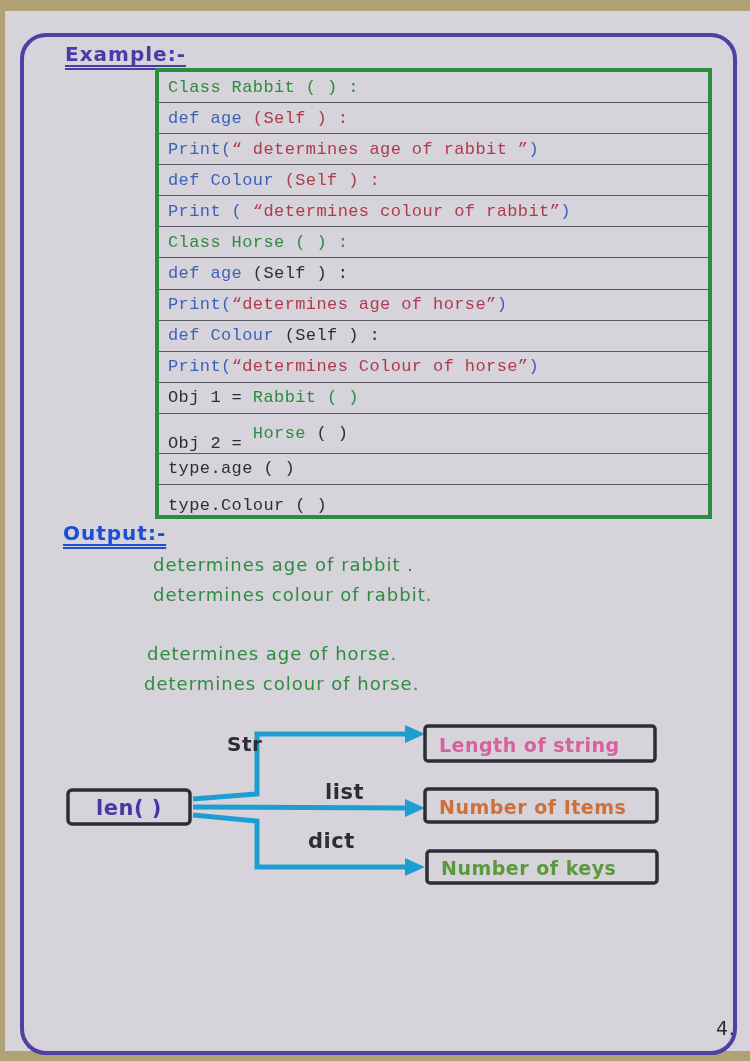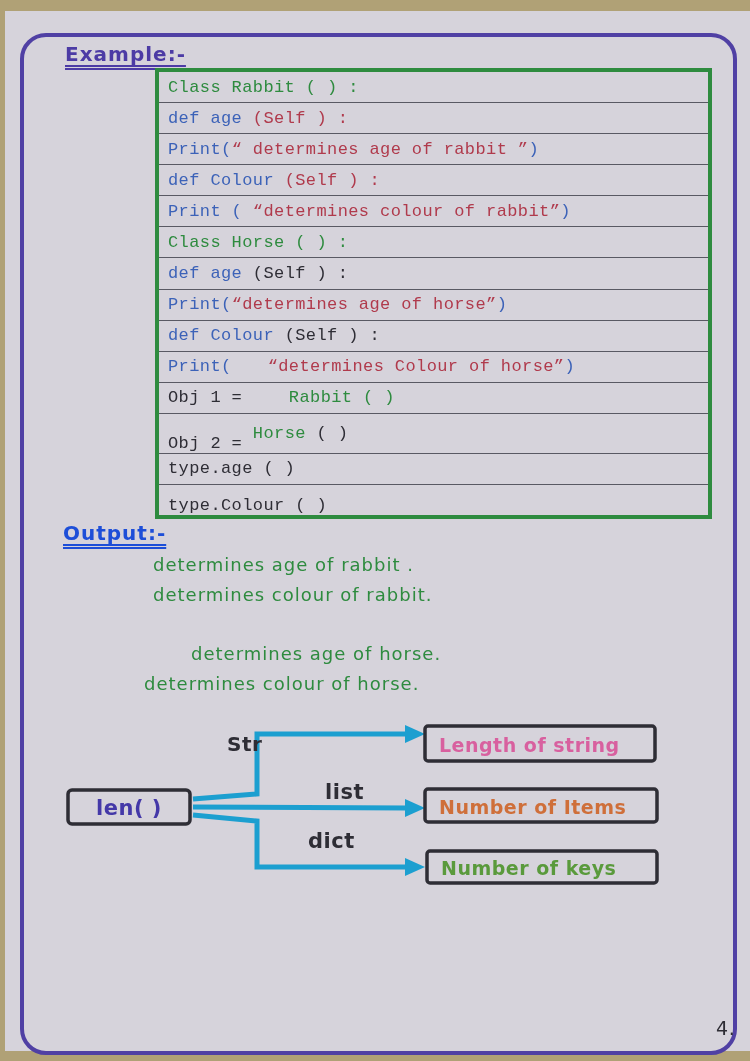--- a/index.html
+++ b/index.html
@@ -59,7 +59,7 @@
       <div class="code-row hand"><span style="color: rgb(60, 98, 184);">def age </span><span style="color: rgb(46, 45, 53);">(Self ) :</span></div>
       <div class="code-row hand"><span style="color: rgb(60, 98, 184);">Print(</span><span style="color: rgb(176, 58, 76);">“determines age of horse”</span><span style="color: rgb(60, 98, 184);">)</span></div>
       <div class="code-row hand"><span style="color: rgb(60, 98, 184);">def Colour </span><span style="color: rgb(46, 45, 53);">(Self ) :</span></div>
-      <div class="code-row hand"><span style="color: rgb(60, 98, 184);">Print(</span><span style="color: rgb(176, 58, 76); margin-left: 36px;">“determines Colour of horse”</span><span style="color: rgb(60, 98, 184);">)</span></div>
+      <div class="code-row hand"><span style="color: rgb(60, 98, 184);">Print(</span><span style="color: rgb(176, 58, 76);">“determines Colour of horse”</span><span style="color: rgb(60, 98, 184);">)</span></div>
       <div class="code-row hand"><span style="color: rgb(46, 45, 53);">Obj 1 = </span><span style="color: rgb(46, 139, 63); margin-left: 36px;">Rabbit ( )</span></div>
       <div class="code-row hand"><span style="color: rgb(46, 45, 53); margin-top: 20px;">Obj 2 = </span><span style="color: rgb(46, 139, 63);">Horse </span><span style="color: rgb(46, 45, 53);">( )</span></div>
       <div class="code-row hand"><span style="color: rgb(46, 45, 53);">type.age ( )</span></div>

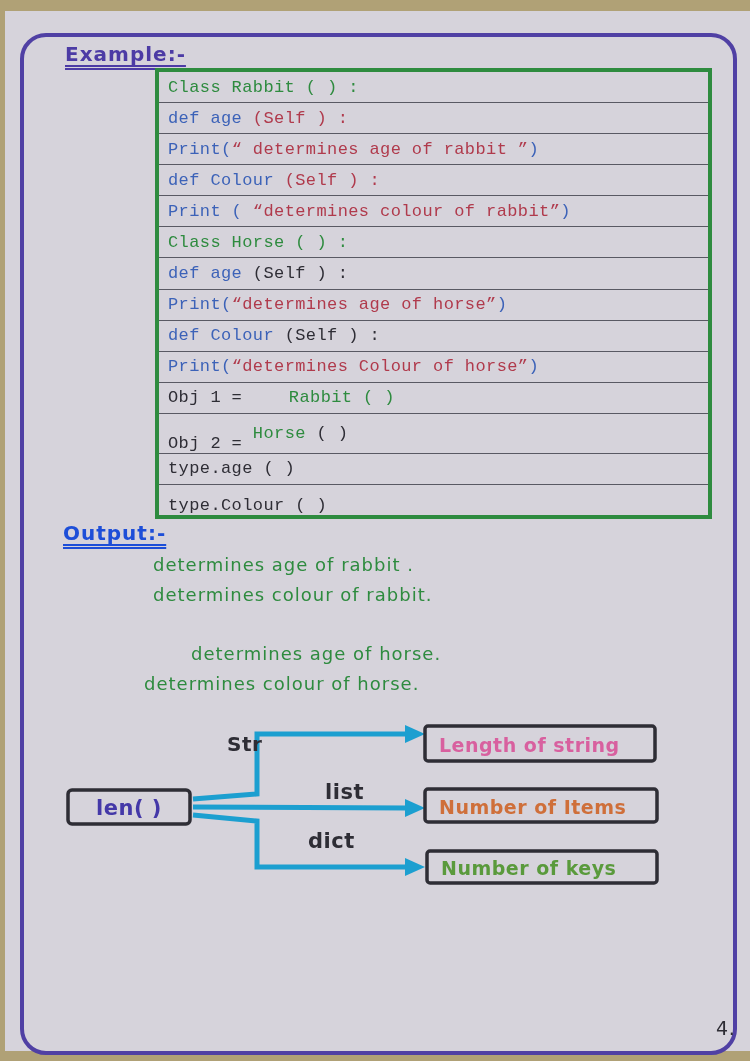--- a/index.html
+++ b/index.html
@@ -60,7 +60,7 @@
       <div class="code-row hand"><span style="color: rgb(60, 98, 184);">Print(</span><span style="color: rgb(176, 58, 76);">“determines age of horse”</span><span style="color: rgb(60, 98, 184);">)</span></div>
       <div class="code-row hand"><span style="color: rgb(60, 98, 184);">def Colour </span><span style="color: rgb(46, 45, 53);">(Self ) :</span></div>
       <div class="code-row hand"><span style="color: rgb(60, 98, 184);">Print(</span><span style="color: rgb(176, 58, 76);">“determines Colour of horse”</span><span style="color: rgb(60, 98, 184);">)</span></div>
-      <div class="code-row hand"><span style="color: rgb(46, 45, 53);">Obj 1 = </span><span style="color: rgb(46, 139, 63); margin-left: 36px;">Rabbit ( )</span></div>
+      <div class="code-row hand"><span style="color: rgb(46, 45, 53);">Obj 1 = </span><span style="color: rgb(46, 139, 63);">Rabbit ( )</span></div>
       <div class="code-row hand"><span style="color: rgb(46, 45, 53); margin-top: 20px;">Obj 2 = </span><span style="color: rgb(46, 139, 63);">Horse </span><span style="color: rgb(46, 45, 53);">( )</span></div>
       <div class="code-row hand"><span style="color: rgb(46, 45, 53);">type.age ( )</span></div>
       <div class="code-row hand"><span style="color: rgb(46, 45, 53);">type.Colour ( )</span></div>

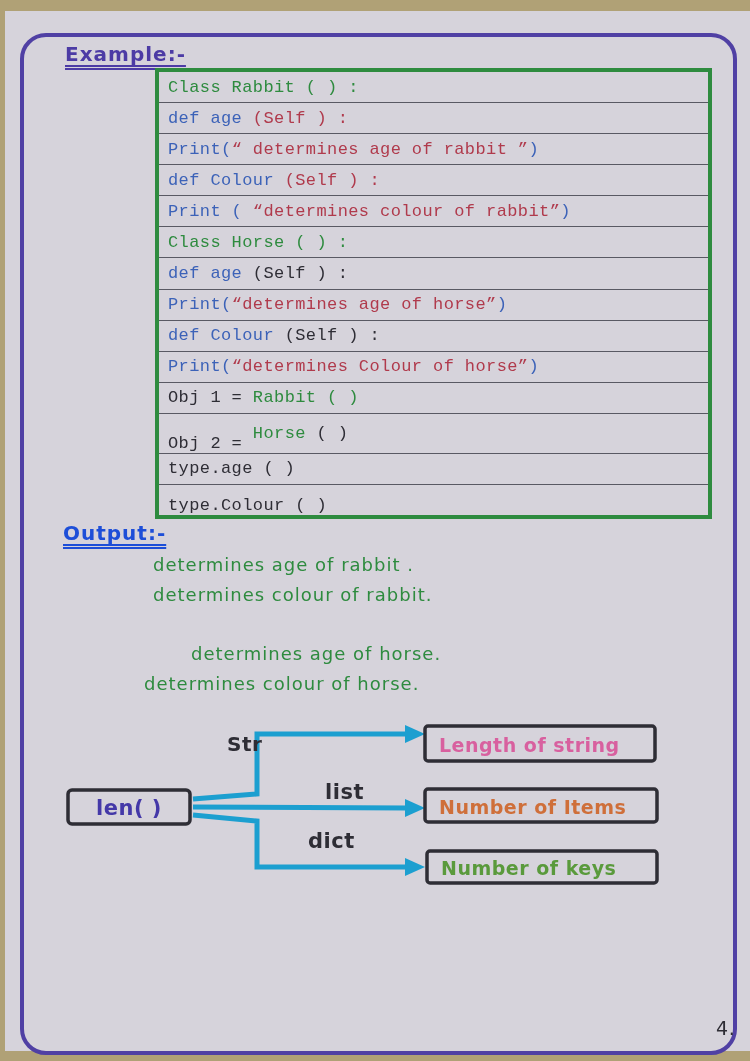--- a/index.html
+++ b/index.html
@@ -70,7 +70,7 @@
 
   <div class="out-line hand" style="left: 148px; top: 543px; color: rgb(46, 139, 63);">determines age of rabbit .</div>
   <div class="out-line hand" style="left: 148px; top: 573px; color: rgb(46, 139, 63);">determines colour of rabbit.</div>
-  <div class="out-line hand" style="left: 142px; top: 632px; color: rgb(46, 139, 63); margin-left: 44px;">determines age of horse.</div>
+  <div class="out-line hand" style="left: 142px; top: 632px; color: rgb(46, 139, 63);">determines age of horse.</div>
   <div class="out-line hand" style="left: 139px; top: 662px; color: rgb(46, 139, 63);">determines colour of horse.</div>
 
   <svg class="diagram-svg" width="700" height="190" viewBox="0 0 700 190">

